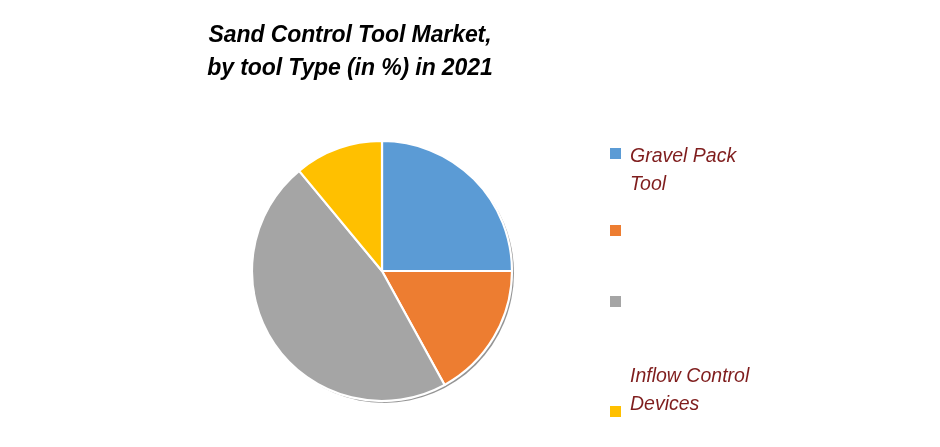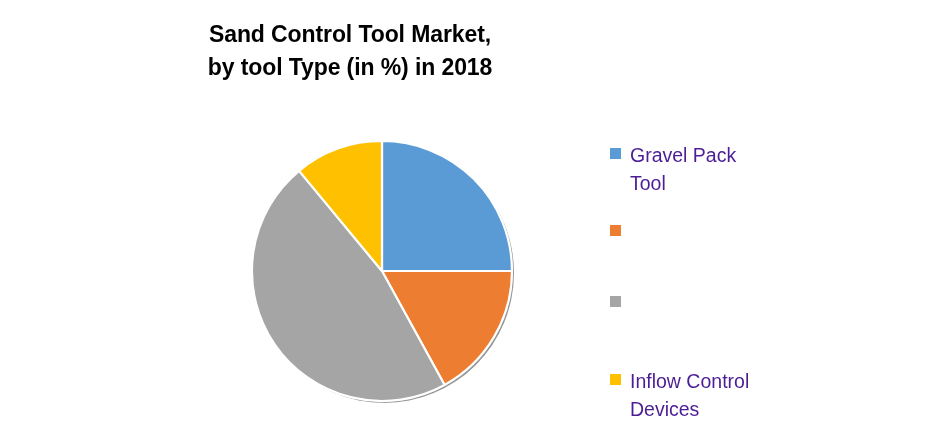--- a/index.html
+++ b/index.html
@@ -18,6 +18,7 @@
     height: 447px;
     background: #ffffff;
     overflow: hidden;
+    font-style: italic;
   }
 
   

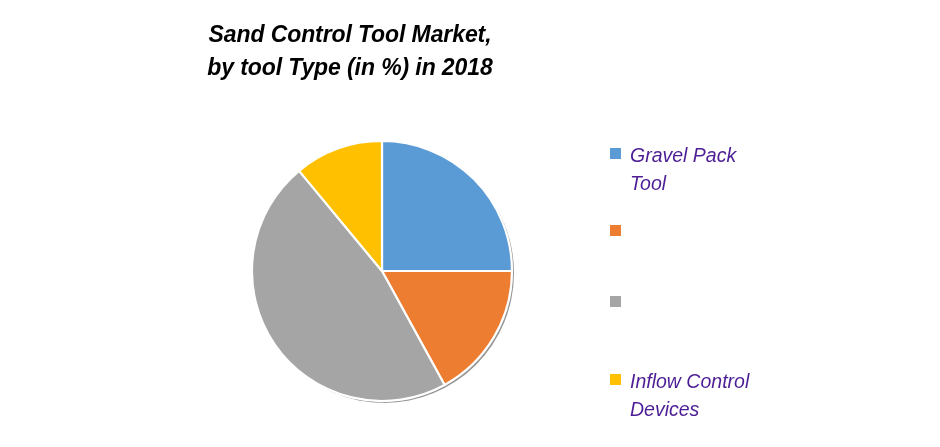--- a/index.html
+++ b/index.html
@@ -96,7 +96,7 @@
 
   <div id="chart-title">
     <span class="title-line">Sand Control Tool Market,</span>
-    <span class="title-line">by tool Type (in %) in 2018</span>
+    <span class="title-line">by tool Type (in %) in 2021</span>
   </div>
 
   <div id="plot-area">

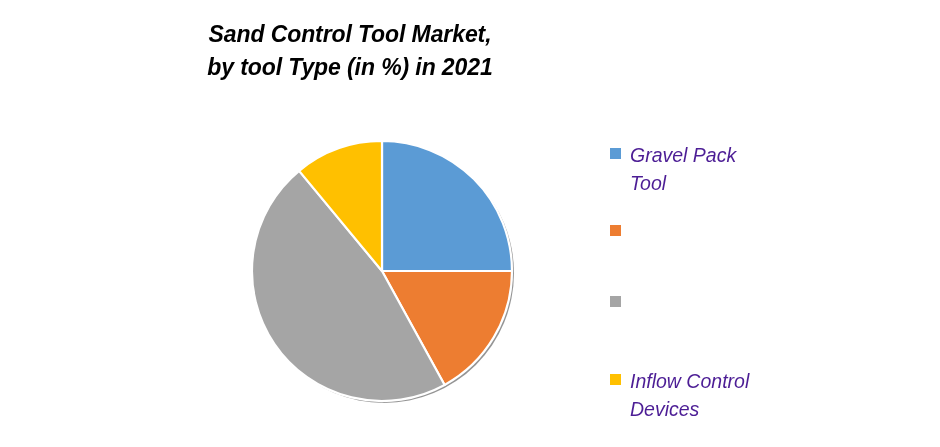--- a/index.html
+++ b/index.html
@@ -83,7 +83,7 @@
   }
   .legend-label {
     font-size: 19.5px;
-    color: #4c1d95;
+    color: #7f1d1d;
     line-height: 1.42;
     max-width: 175px;
     white-space: pre-line;

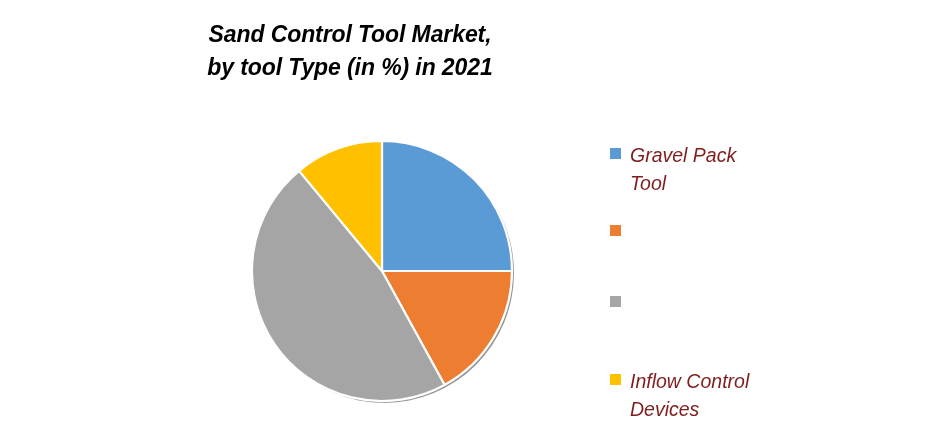--- a/index.html
+++ b/index.html
@@ -123,7 +123,7 @@
       <div class="legend-item" style="top: 152px;">
         <span class="legend-swatch" style="background: rgb(165, 165, 165);"></span>
       </div>
-      <div class="legend-item" style="top: 230px;">
+      <div class="legend-item" style="top: 224px; align-items: flex-end;">
         <span class="legend-swatch" style="background: rgb(255, 192, 0);"></span>
         <span class="legend-label">Inflow Control
 Devices</span>

